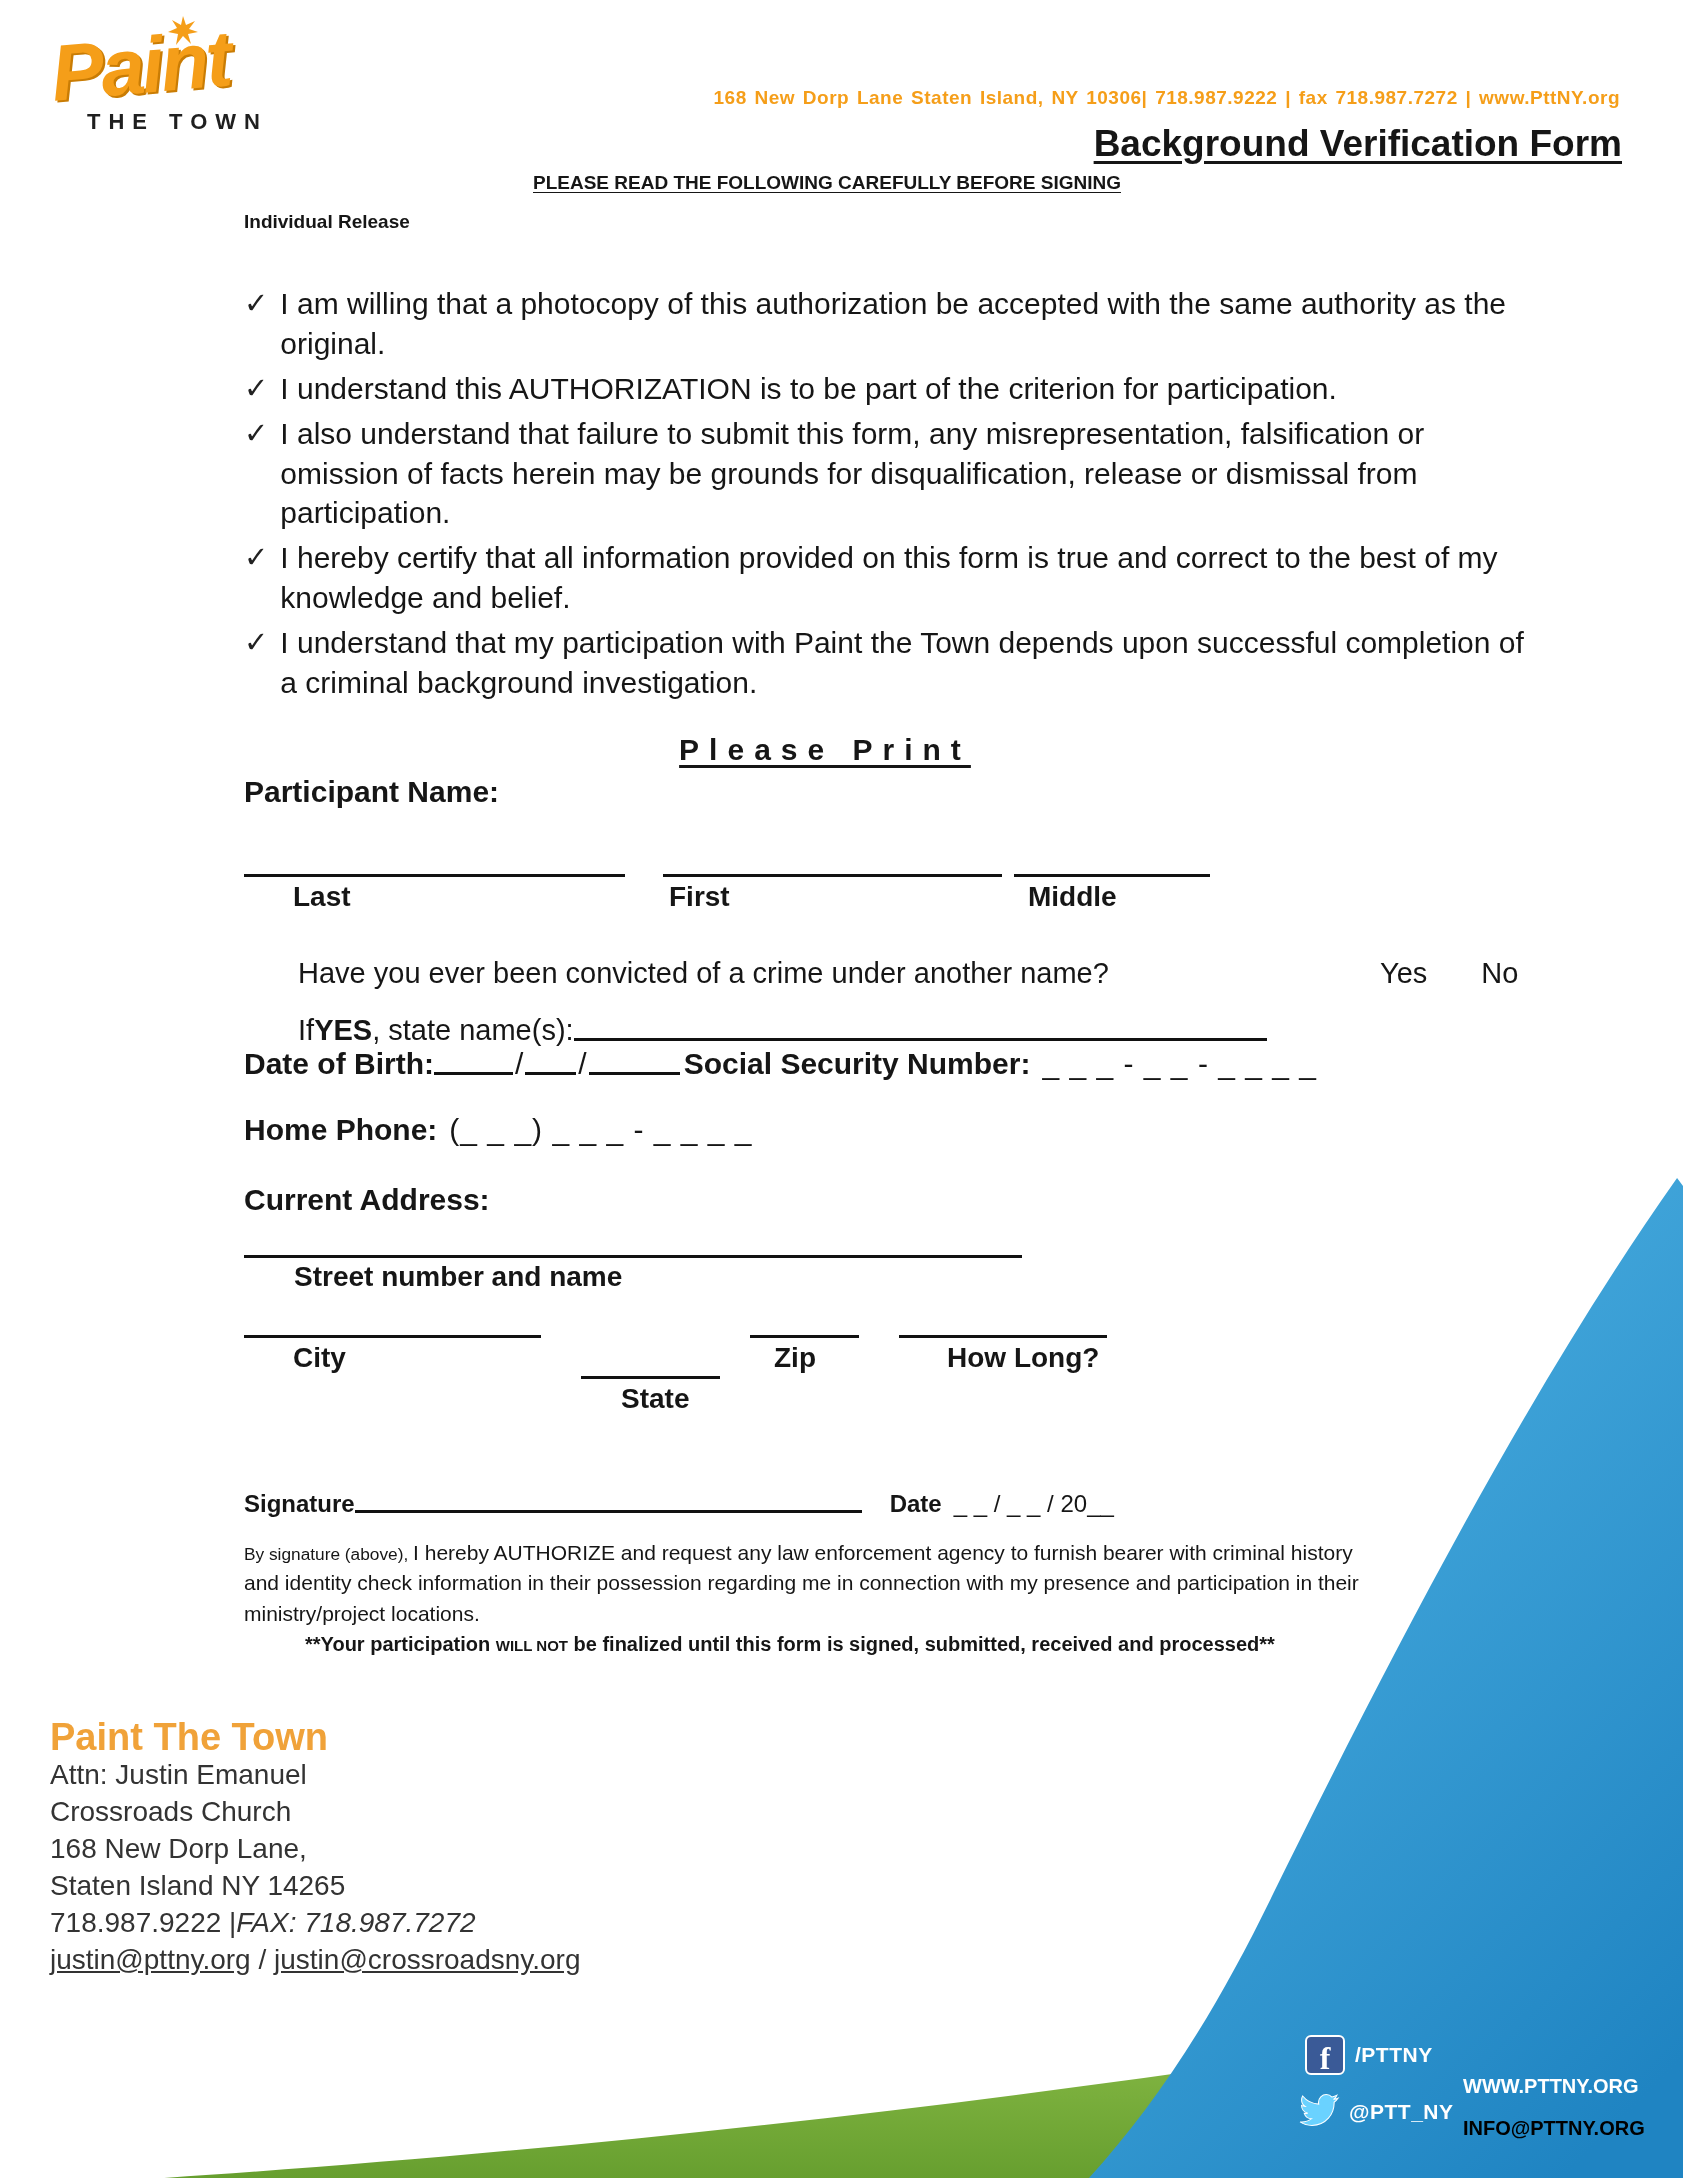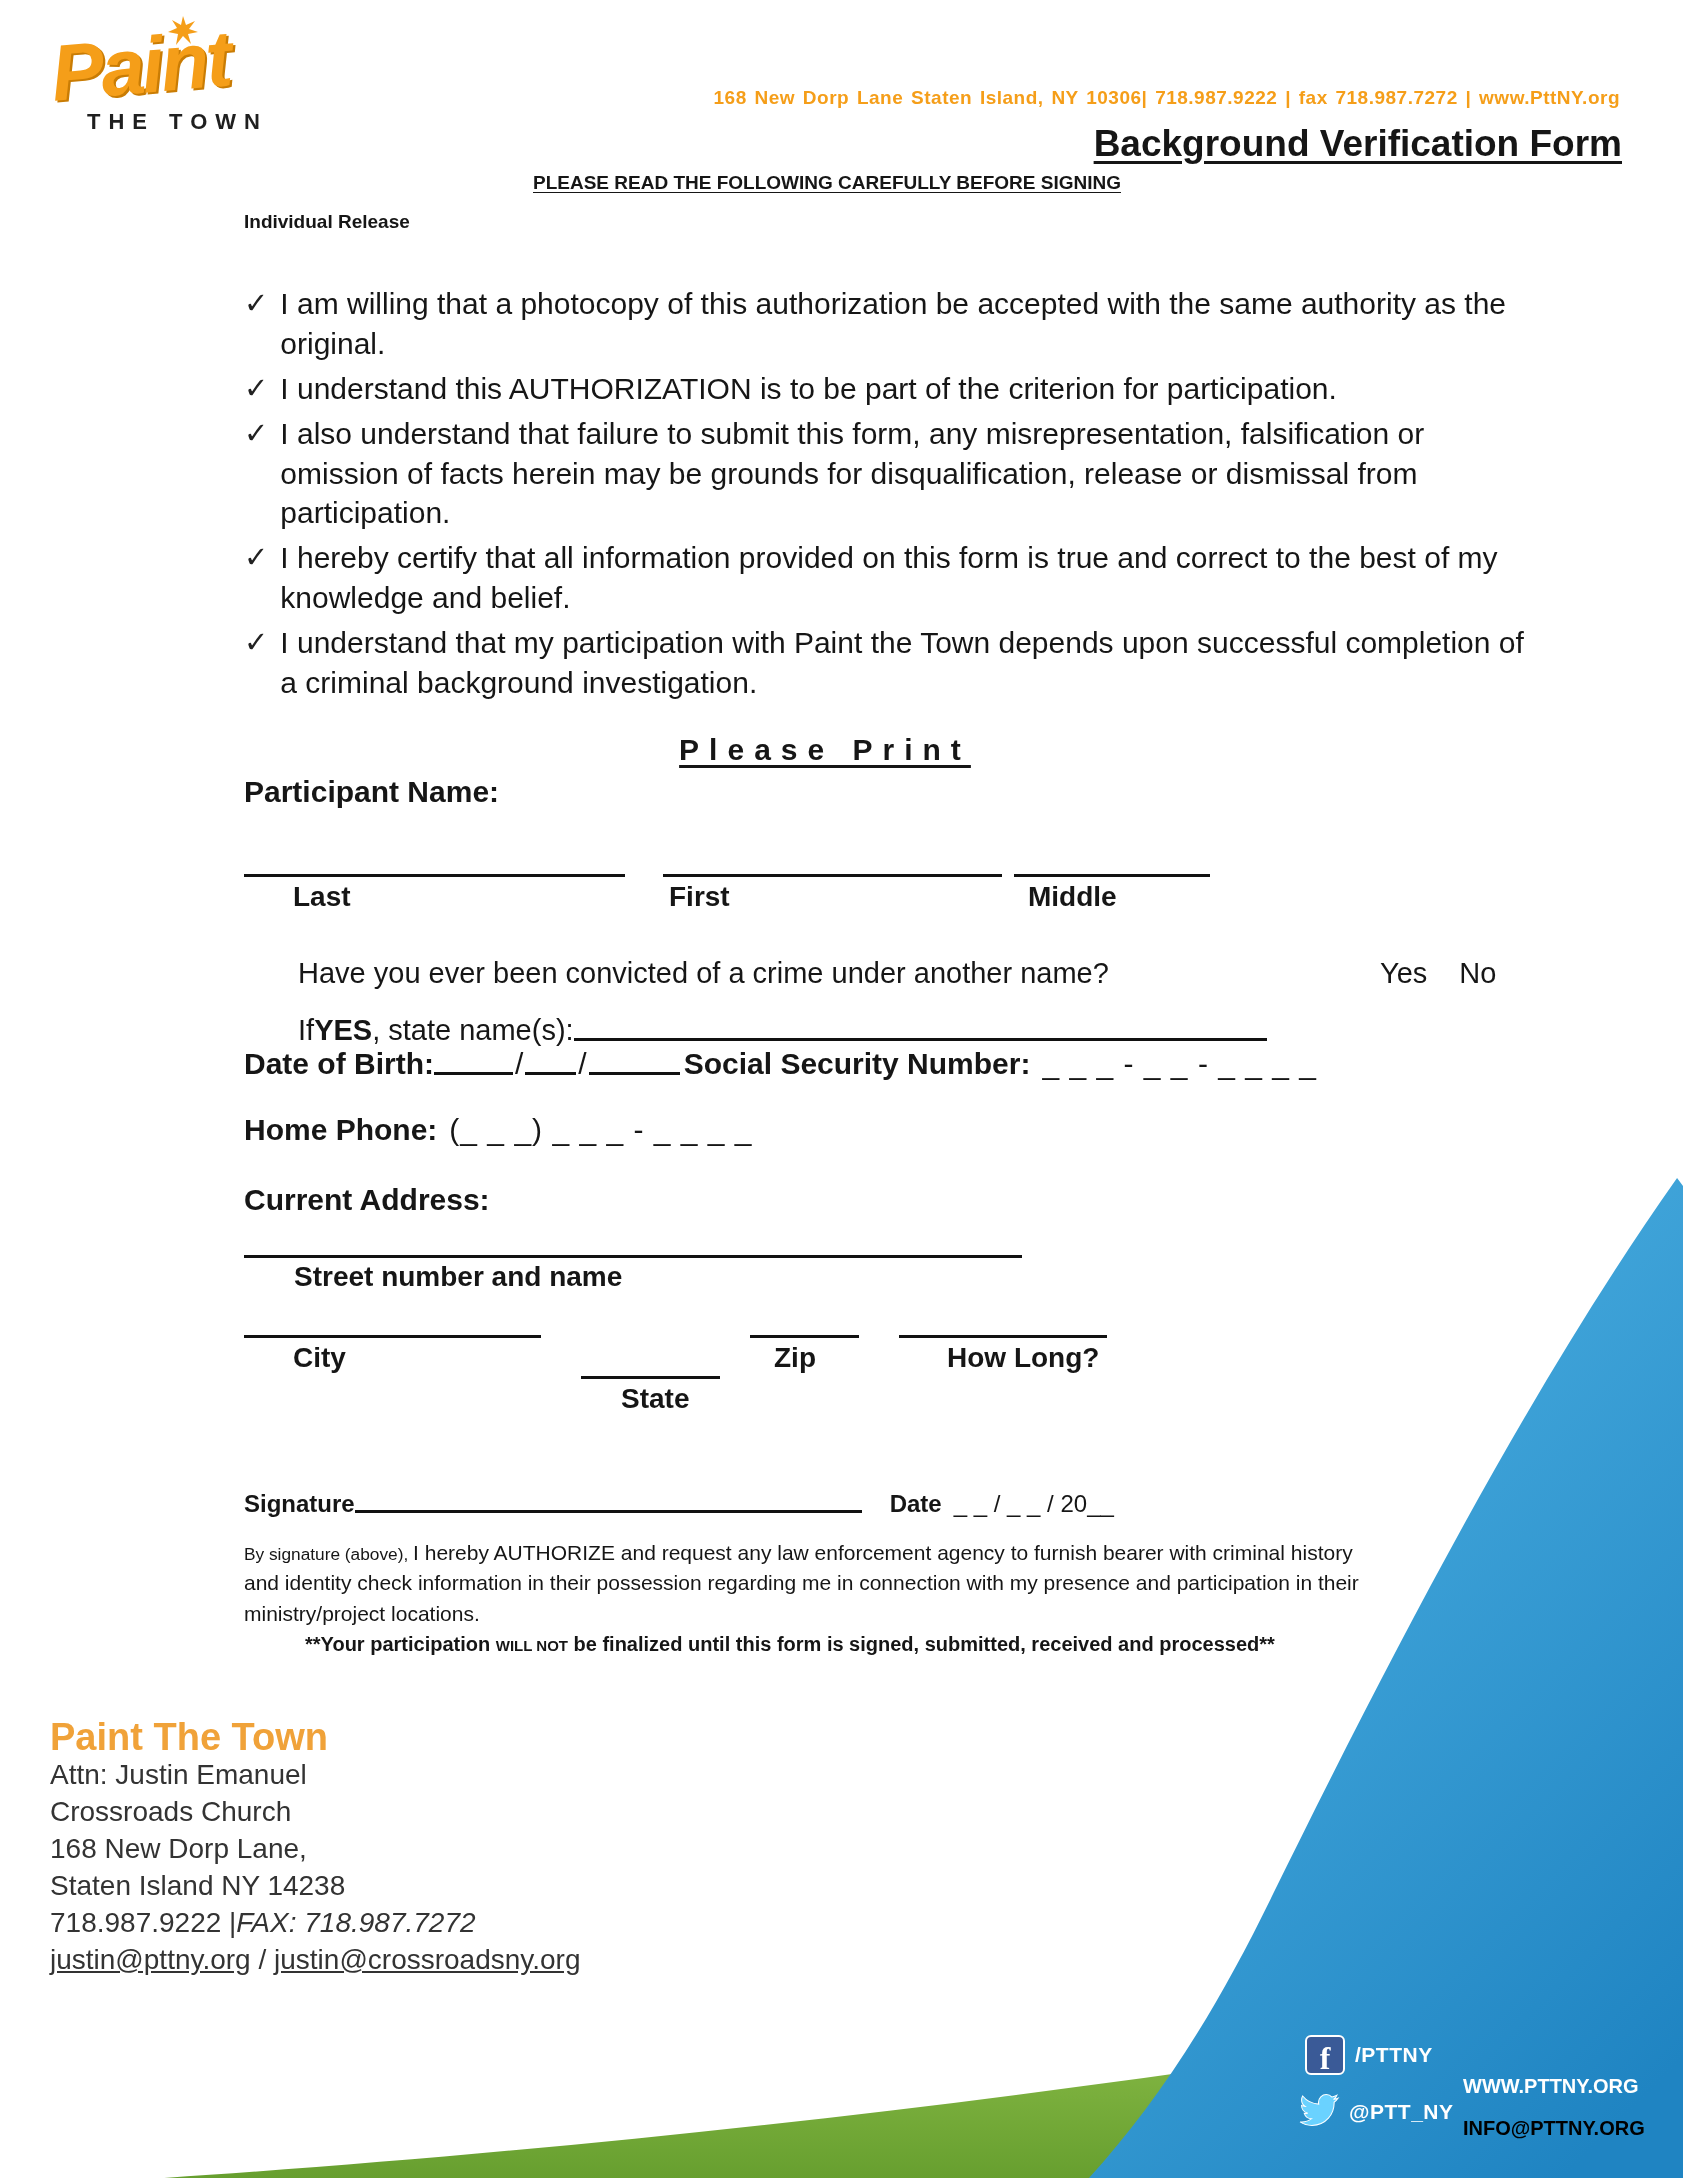--- a/index.html
+++ b/index.html
@@ -71,7 +71,7 @@
 
   .conviction-row { margin-top: 44px; padding-left: 54px; display: flex; font-size: 29px; }
   .conviction-q { width: 1082px; flex: 0 0 auto; }
-  .no-opt { margin-left: 32px; }
+  .no-opt { margin-left: 54px; }
 
   .ifyes-row { margin-top: 24px; padding-left: 54px; display: flex; align-items: flex-end; font-size: 29px; }
   .iy-rule { width: 693px; border-bottom: 3px solid #111; margin-bottom: 6px; }

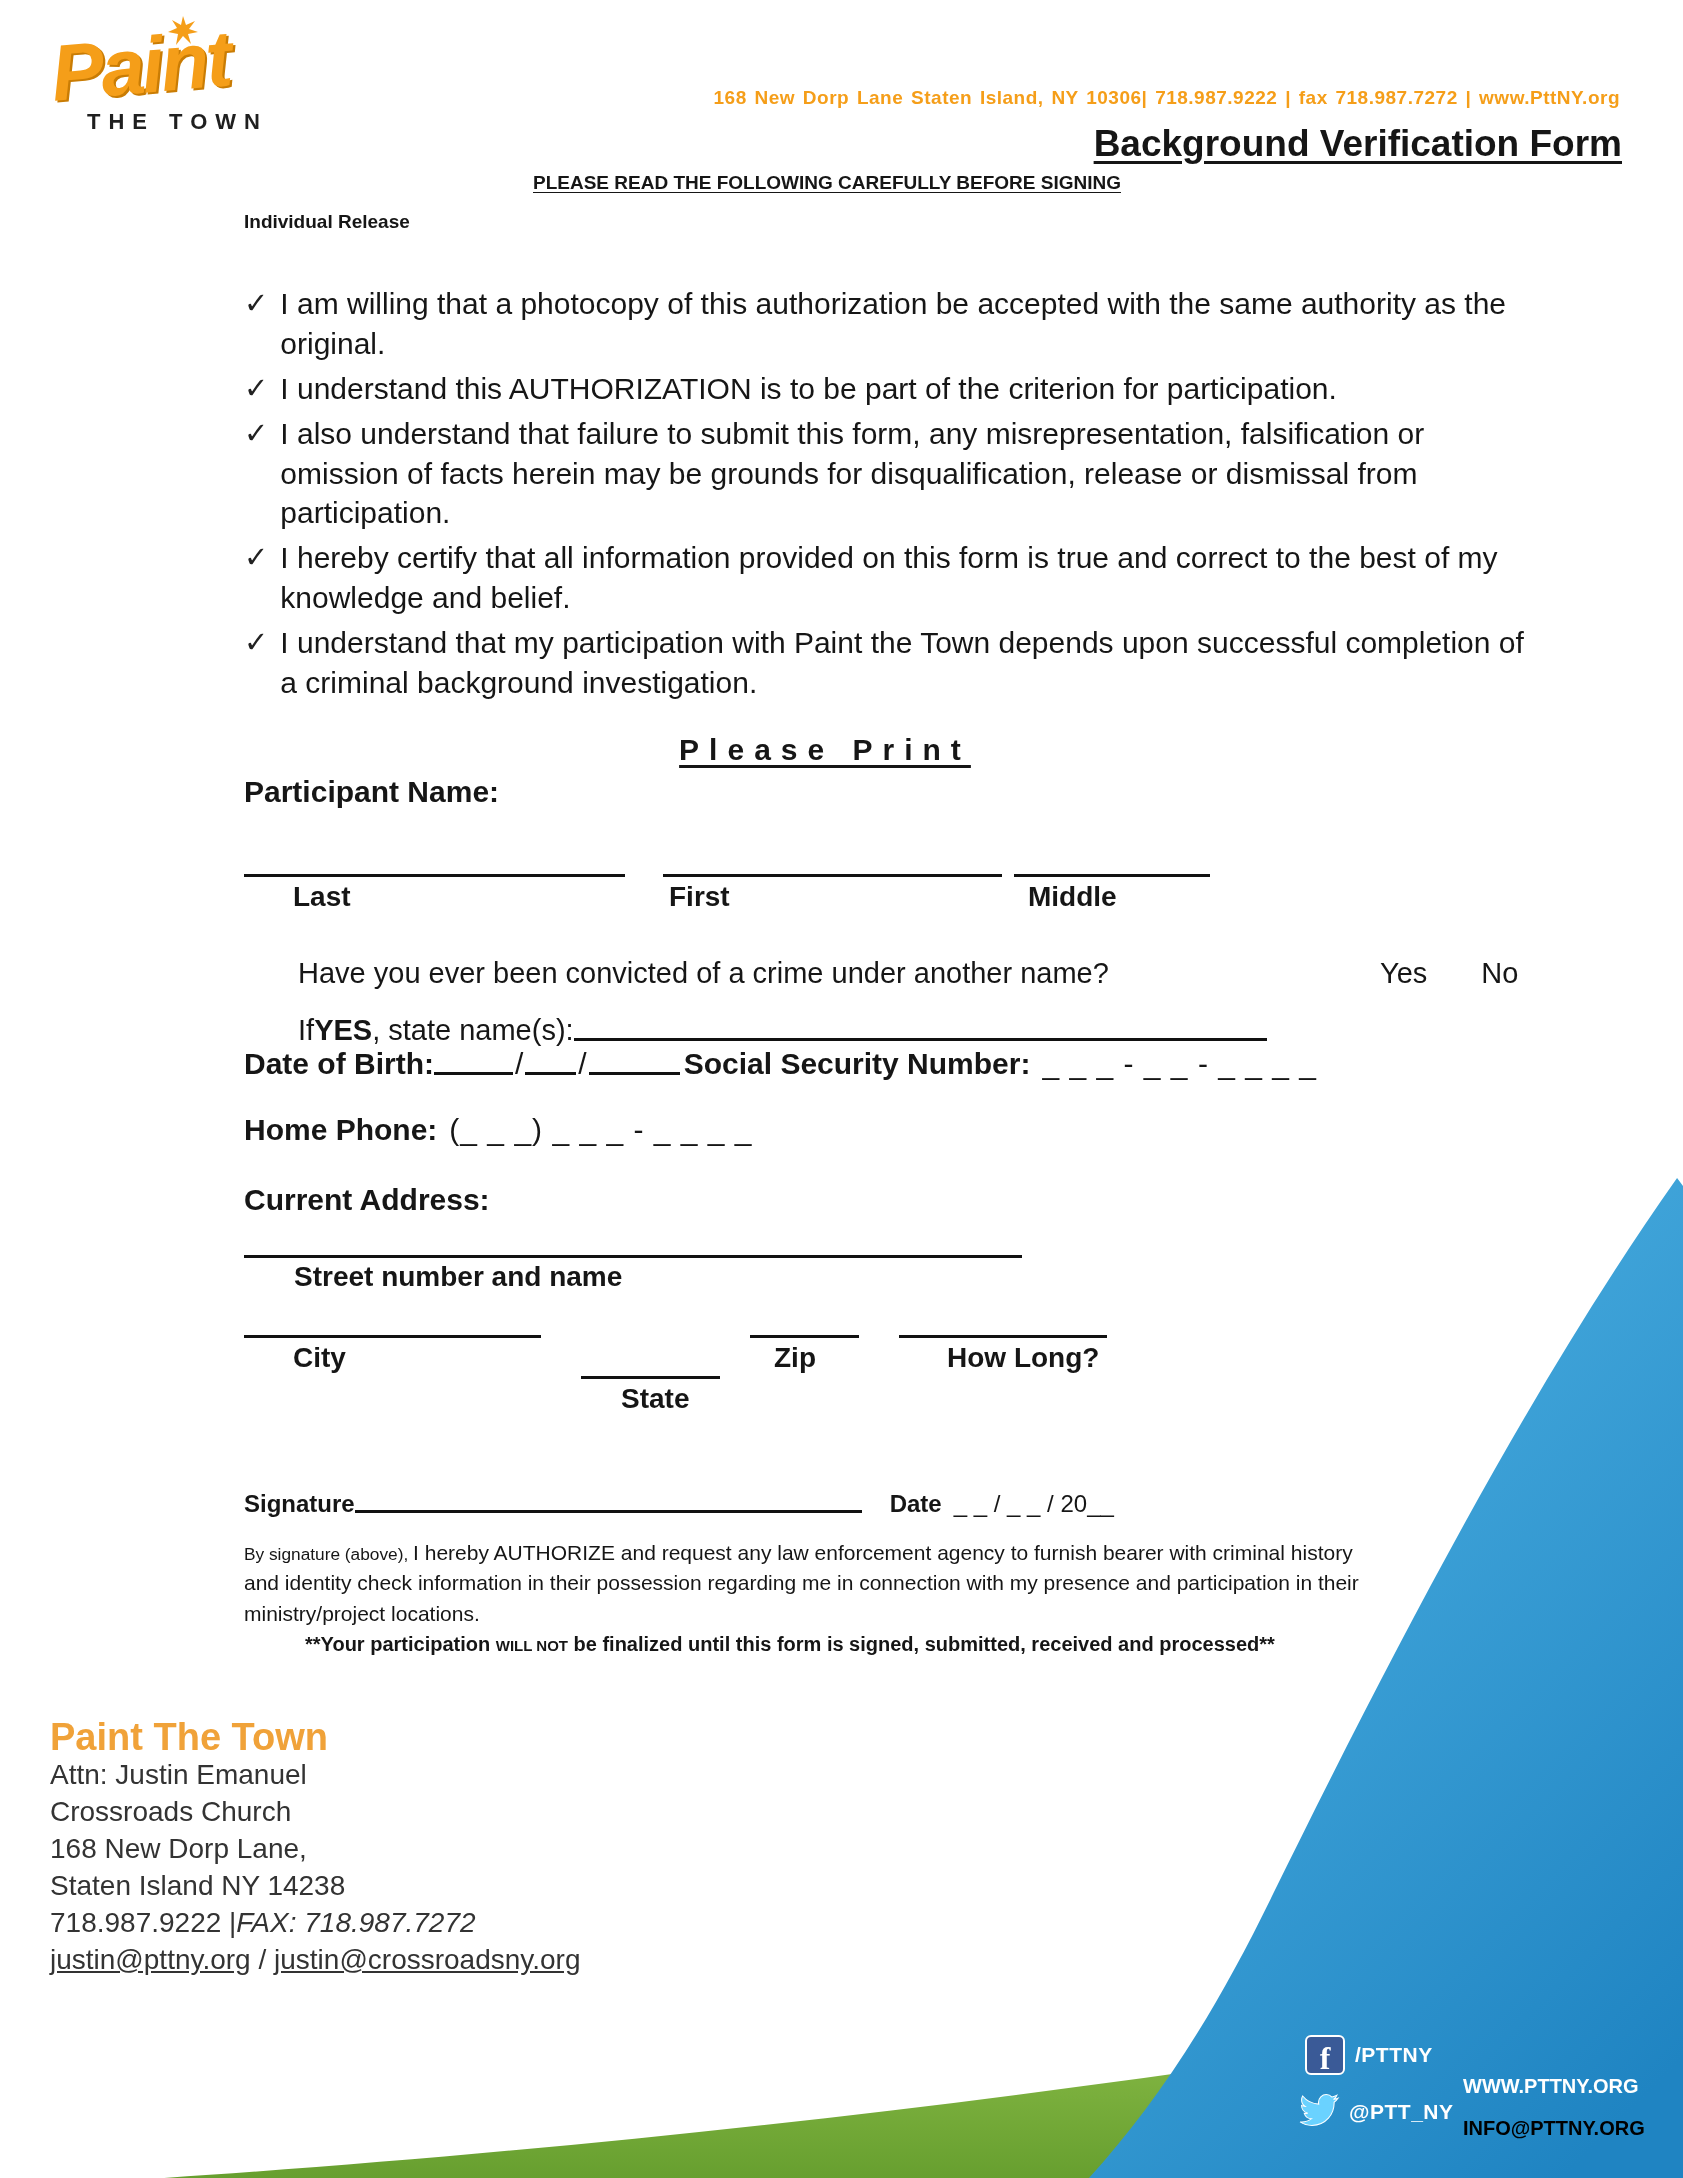--- a/index.html
+++ b/index.html
@@ -277,7 +277,7 @@
   <div class="footer-line">Attn: Justin Emanuel</div>
   <div class="footer-line">Crossroads Church</div>
   <div class="footer-line">168 New Dorp Lane,</div>
-  <div class="footer-line">Staten Island NY 14238</div>
+  <div class="footer-line">Staten Island NY 14265</div>
   <div class="footer-line">
     <span>718.987.9222 |</span><span class="fax-italic">FAX: 718.987.7272</span>
   </div>

